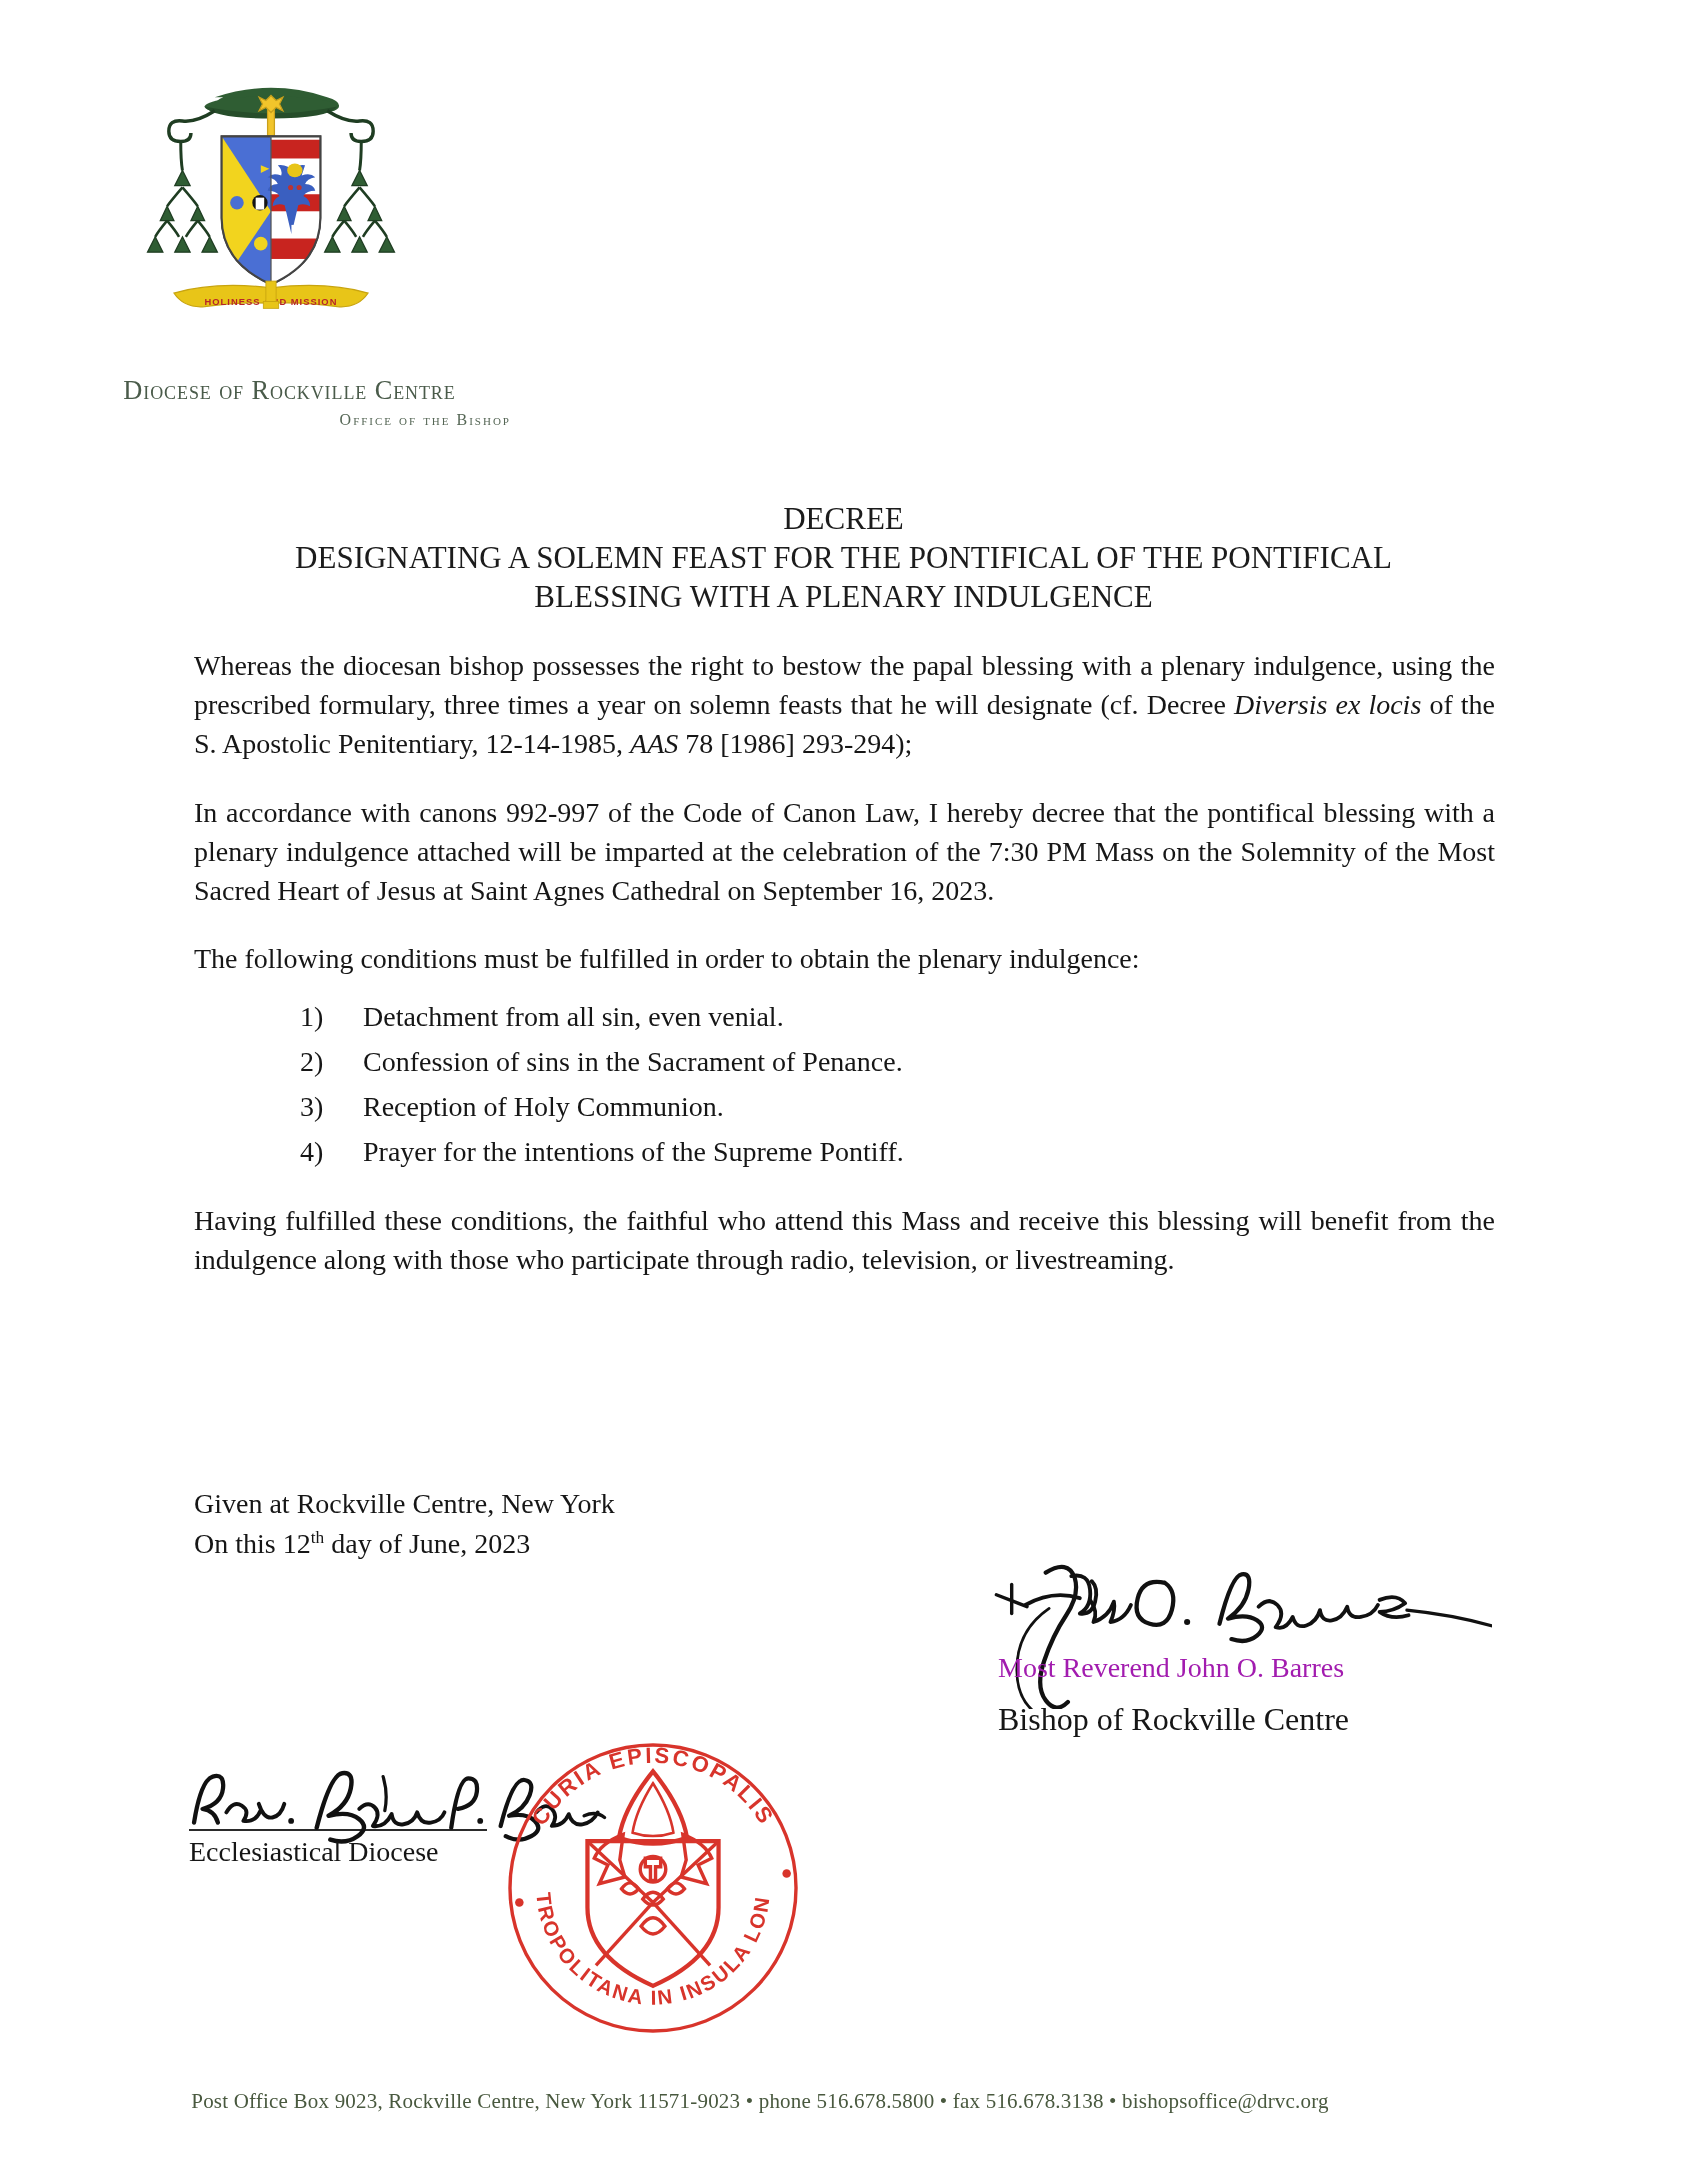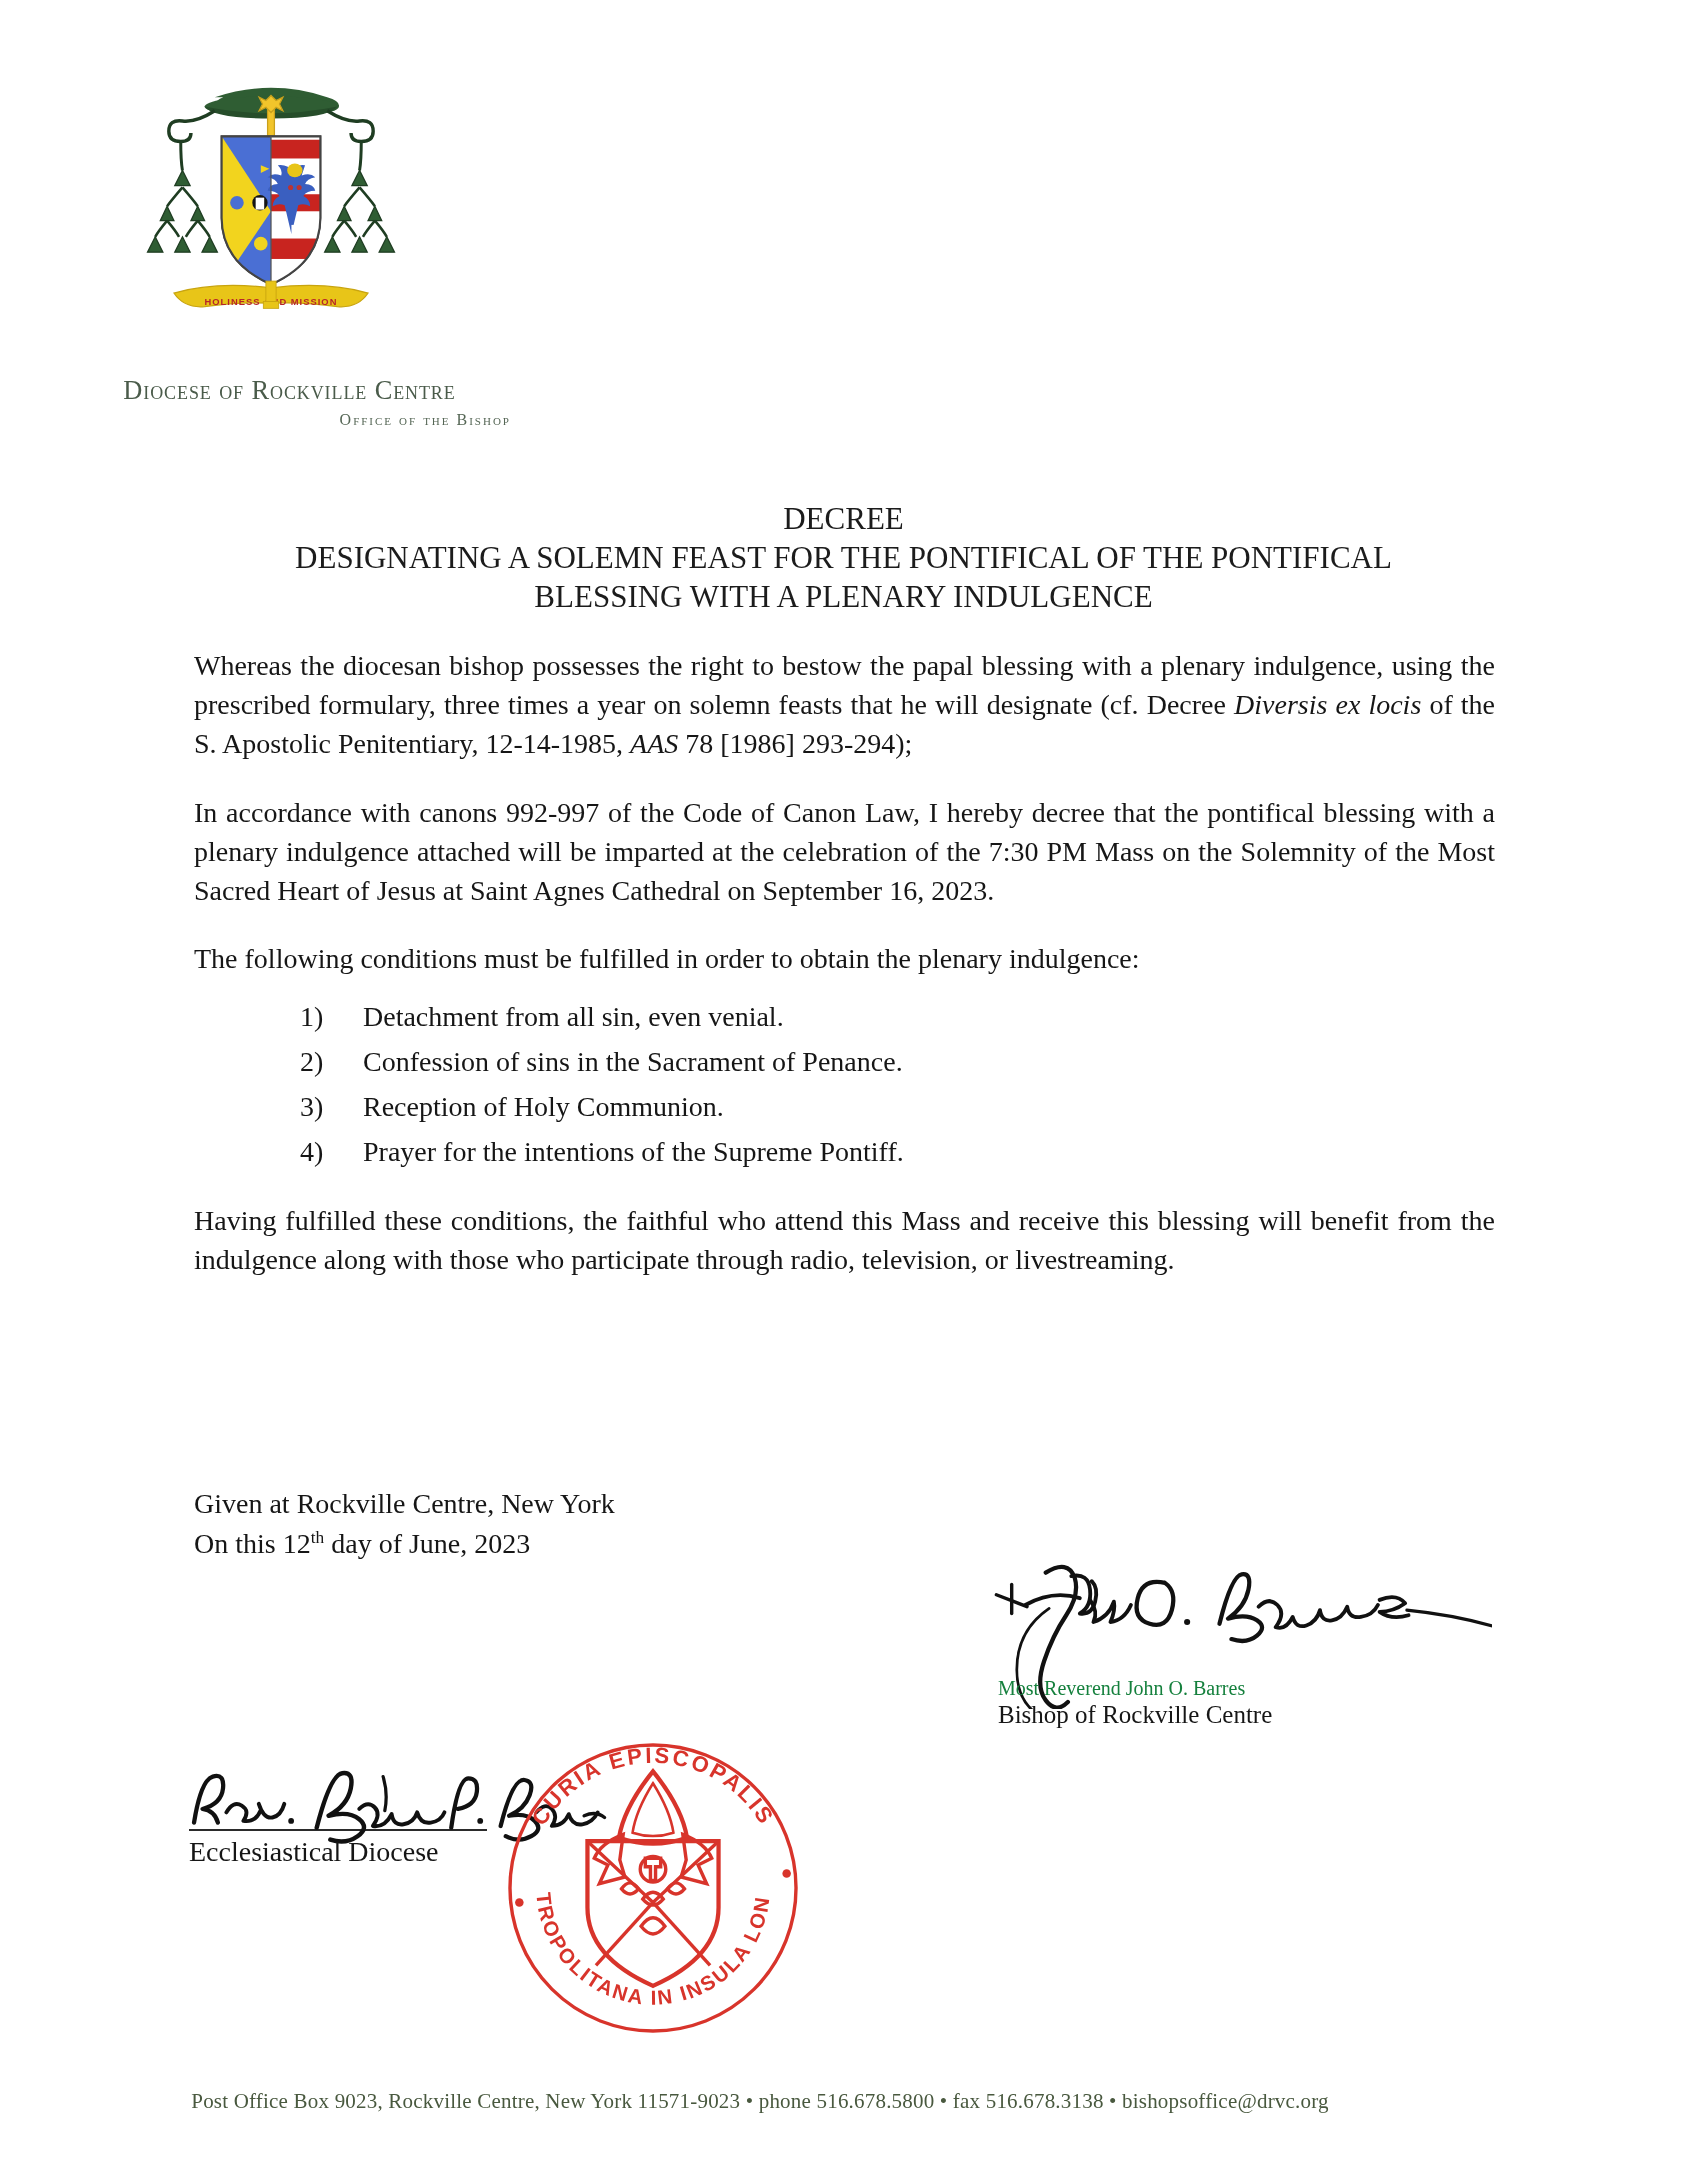--- a/index.html
+++ b/index.html
@@ -151,10 +151,10 @@
   .sig-name {
     position: absolute;
     left: 0;
-    top: 108px;
-    font-size: 20px;
+    top: 82px;
+    font-size: 28px;
     line-height: 1.42;
-    color: #15803d;
+    color: #a21caf;
     white-space: nowrap;
   }
   .sig-title {

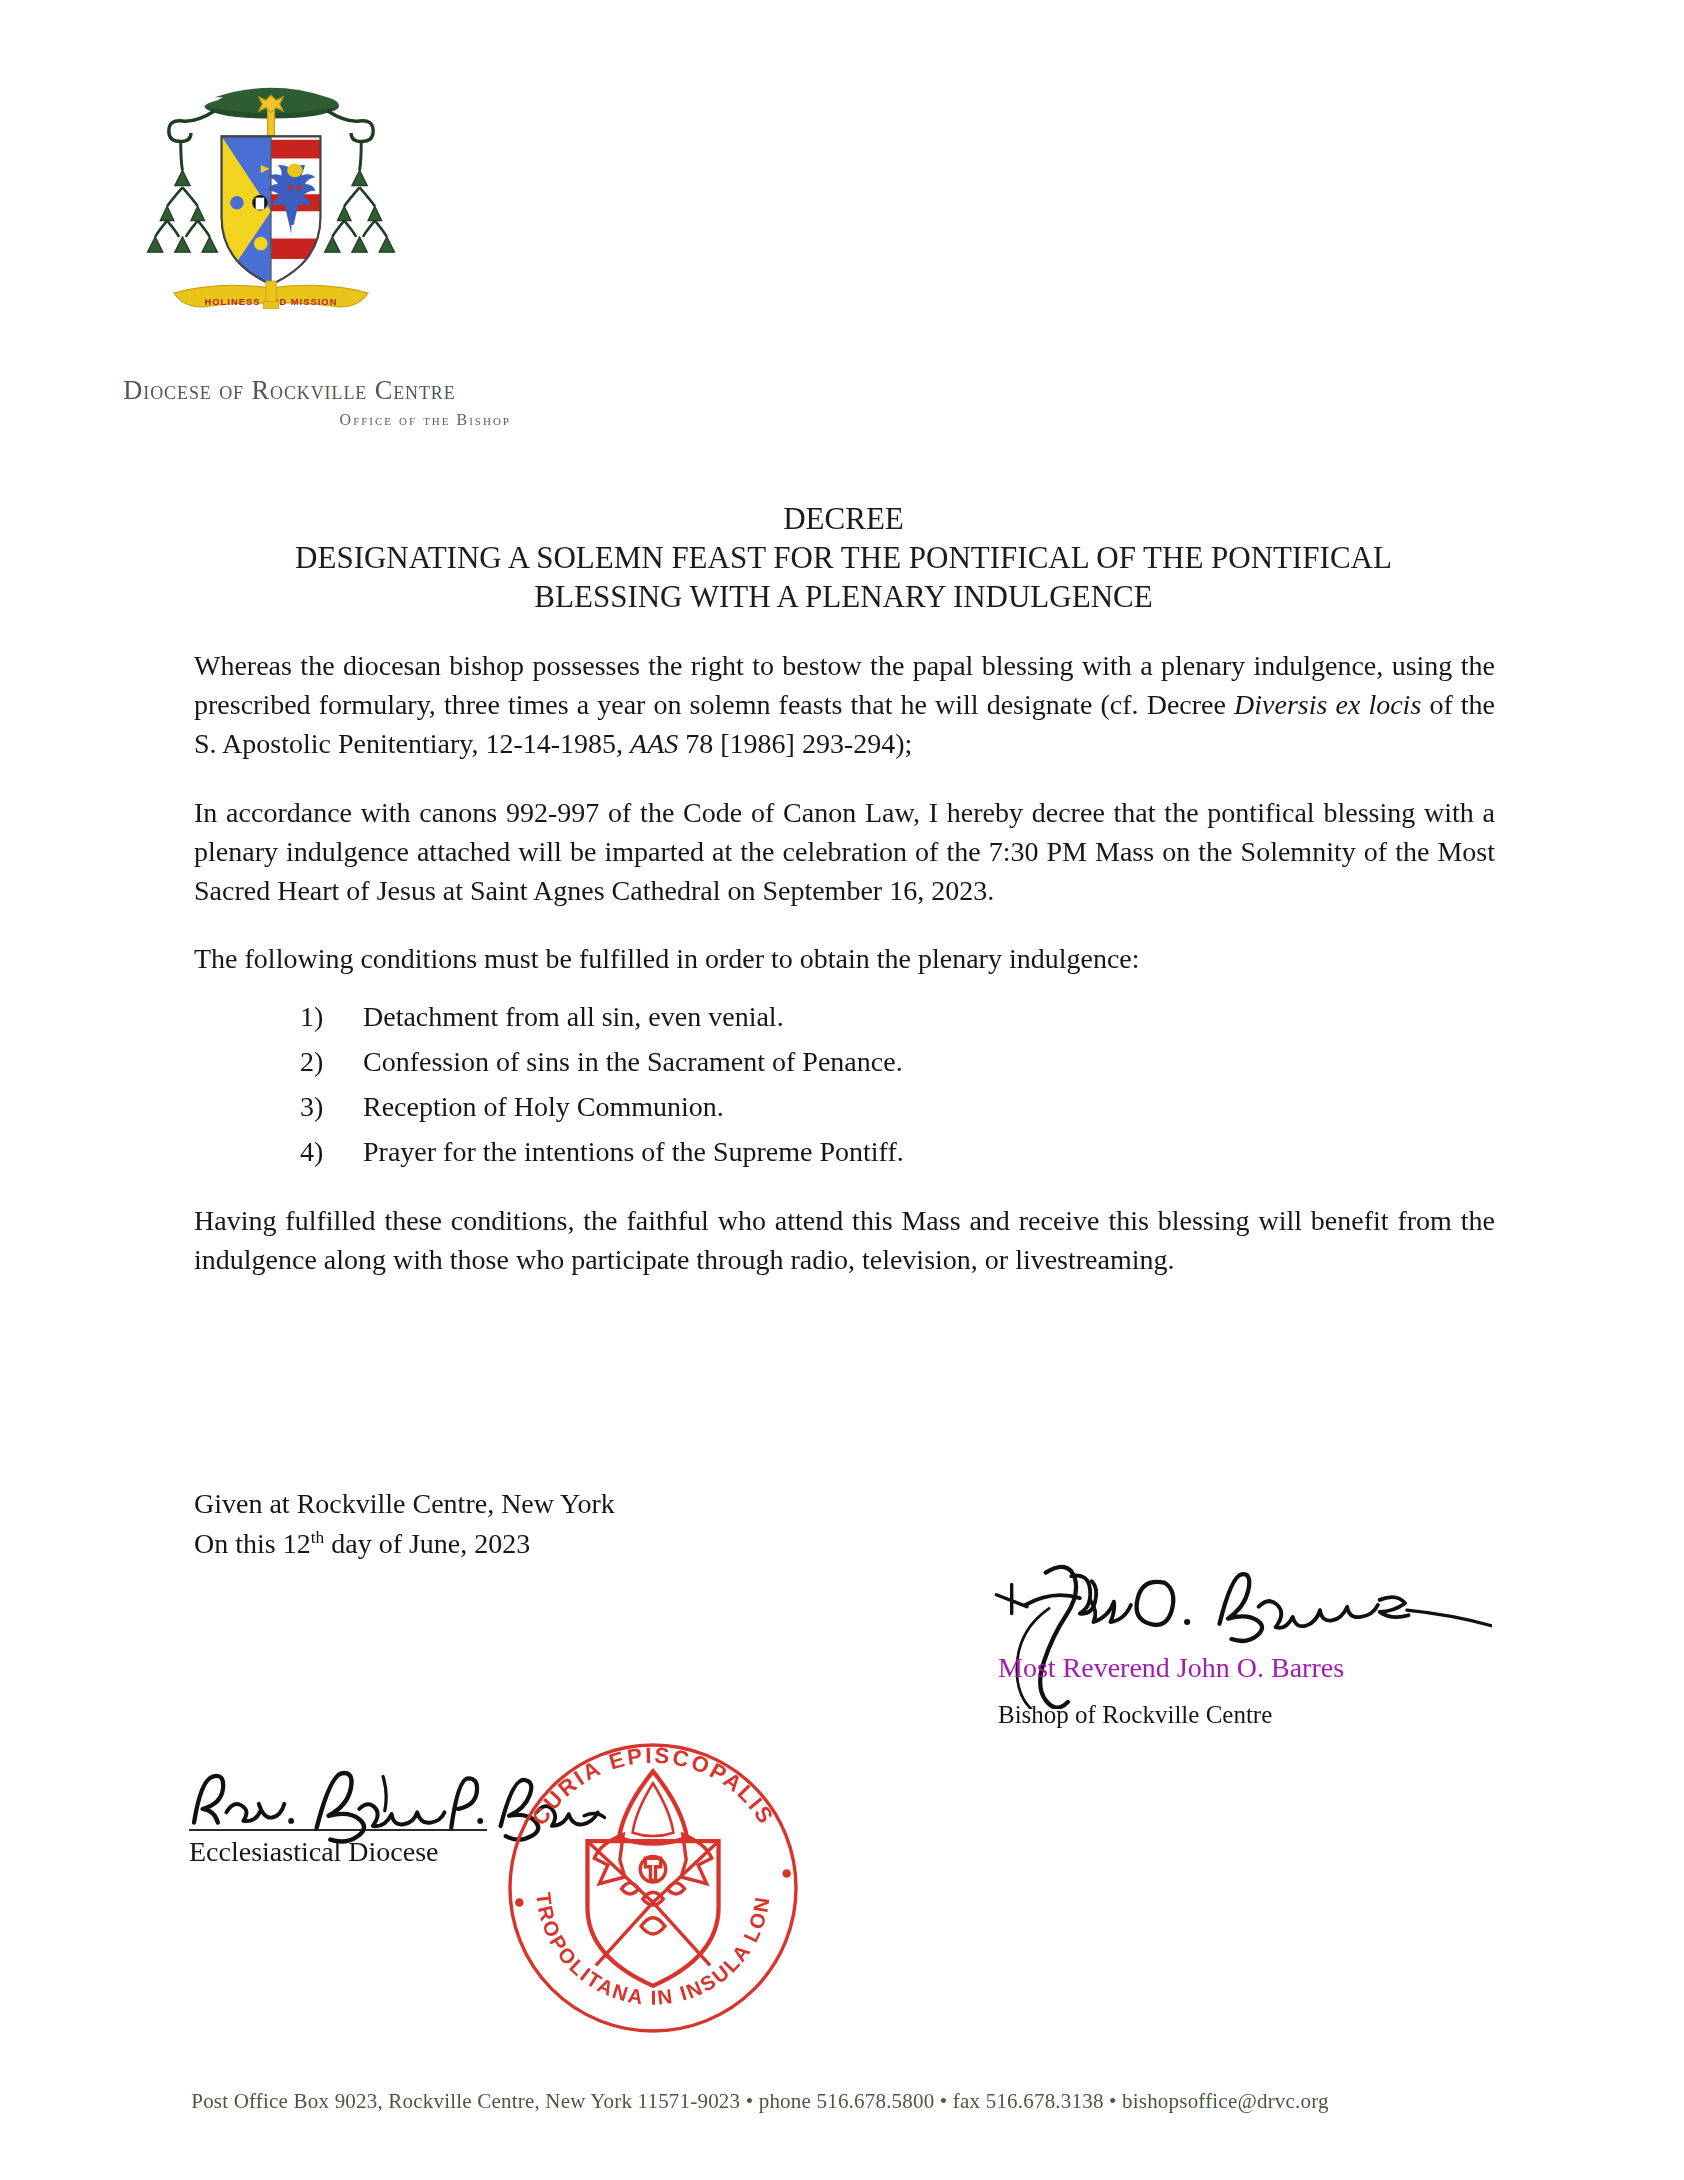--- a/index.html
+++ b/index.html
@@ -161,7 +161,7 @@
     position: absolute;
     left: 0;
     top: 131px;
-    font-size: 25px;
+    font-size: 32px;
     line-height: 1.42;
     color: #161616;
     white-space: nowrap;

